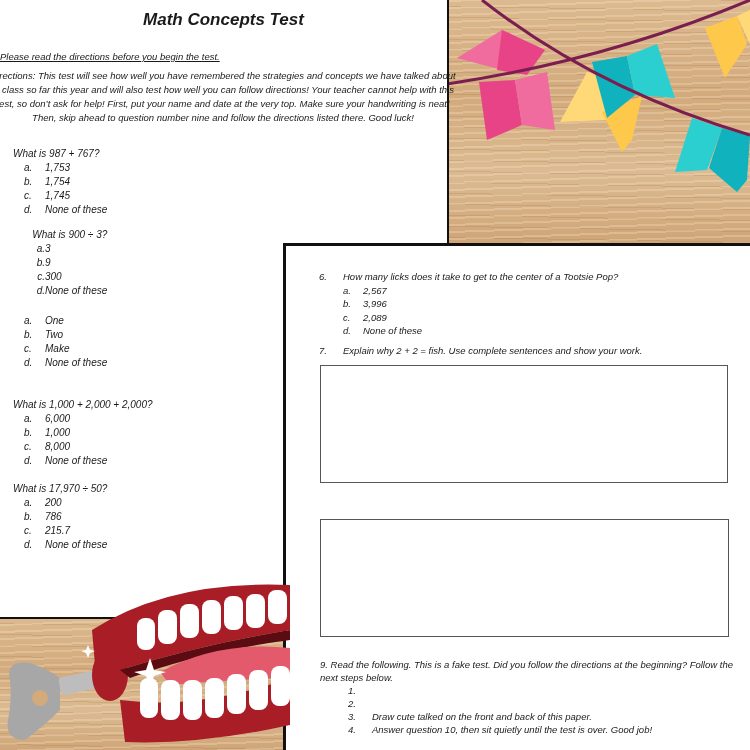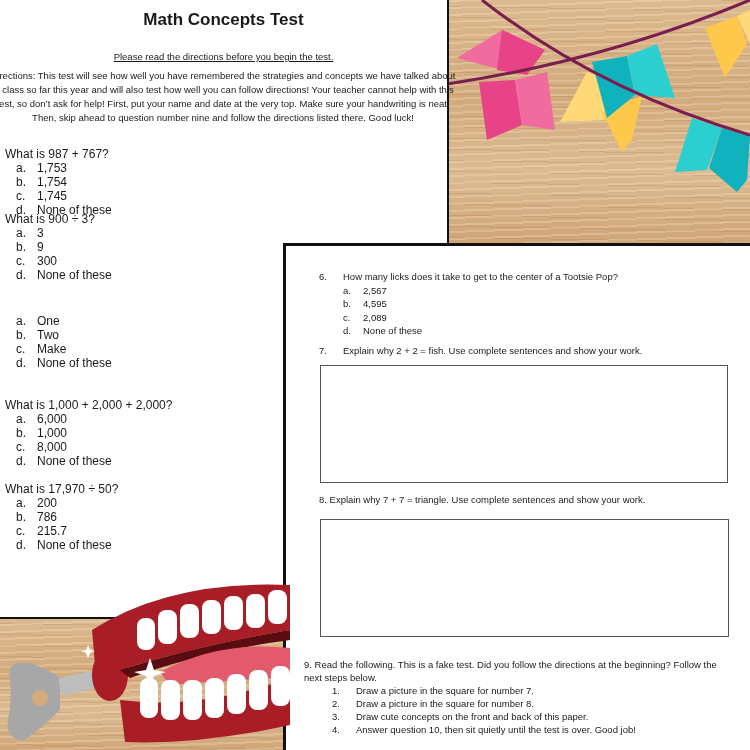--- a/index.html
+++ b/index.html
@@ -14,7 +14,7 @@
   #wood-top { left:447px; top:0; width:303px; height:243px; }
   #wood-bottom { left:0; top:617px; width:290px; height:133px; }
 
-  .page { position:absolute; background:#fff; box-sizing:border-box; }
+  .page { position:absolute; background:#fff; box-sizing:border-box;font-style:italic; }
   #page1 { left:0; top:0; width:449px; height:619px; border-right:2px solid #111; border-bottom:2px solid #111; }
   #page2 { left:283px; top:243px; width:467px; height:507px; border-left:3px solid #111; border-top:3px solid #111; }
 

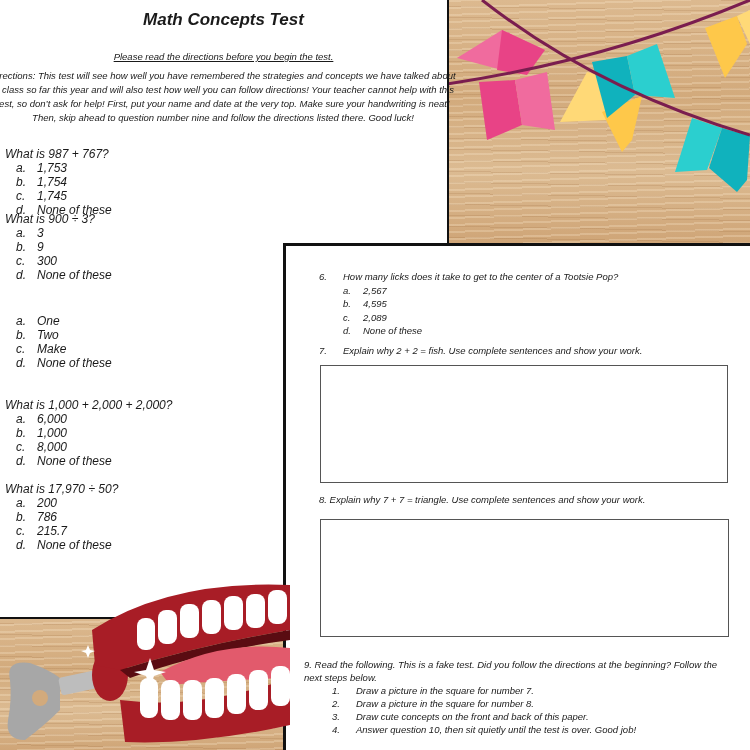--- a/index.html
+++ b/index.html
@@ -19,7 +19,7 @@
   #page2 { left:283px; top:243px; width:467px; height:507px; border-left:3px solid #111; border-top:3px solid #111; }
 
   .title { position:absolute; left:0; width:447px; top:10px; text-align:center; font-weight:bold; font-size:17px; }
-  .subtitle { position:absolute; left:0; width:447px; top:51px; text-align:center; font-size:9.5px; text-decoration:underline; }
+  .subtitle { position:absolute; left:0; width:447px; top:51px; font-size:9.5px; text-decoration:underline; }
   .directions { position:absolute; left:-12px; width:470px; top:69px; text-align:center; font-size:9.5px; line-height:14px; }
 
   .q { position:absolute; font-size:12px; line-height:14px; }

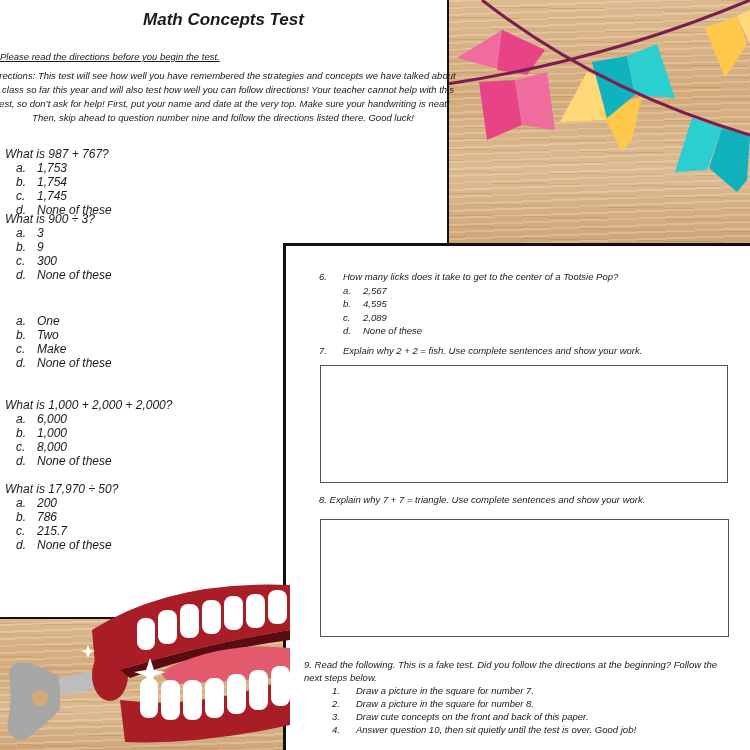--- a/index.html
+++ b/index.html
@@ -22,7 +22,7 @@
   .subtitle { position:absolute; left:0; width:447px; top:51px; font-size:9.5px; text-decoration:underline; }
   .directions { position:absolute; left:-12px; width:470px; top:69px; text-align:center; font-size:9.5px; line-height:14px; }
 
-  .q { position:absolute; font-size:12px; line-height:14px; }
+  .q { position:absolute; font-size:10px; line-height:14px;margin-left:8px; }
   .q .stem { white-space:nowrap; }
   .q .opt { display:flex; white-space:nowrap; }
   .q .opt .l { width:32px; padding-left:11px; box-sizing:border-box; }

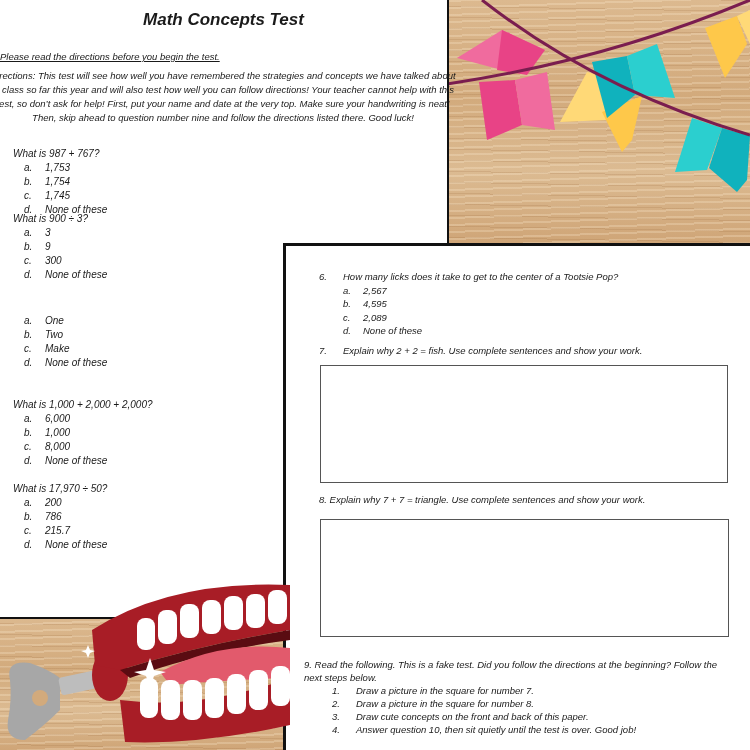--- a/index.html
+++ b/index.html
@@ -104,7 +104,7 @@
       </div>
   </div>
 
-  <div class="q" style="left:5px; top:212px;">
+  <div class="q" style="left:5px; top:228px;text-align:right;">
     <div class="stem">What is 900 ÷ 3?</div>
     <div class="opt">
         <span class="l">a.</span>

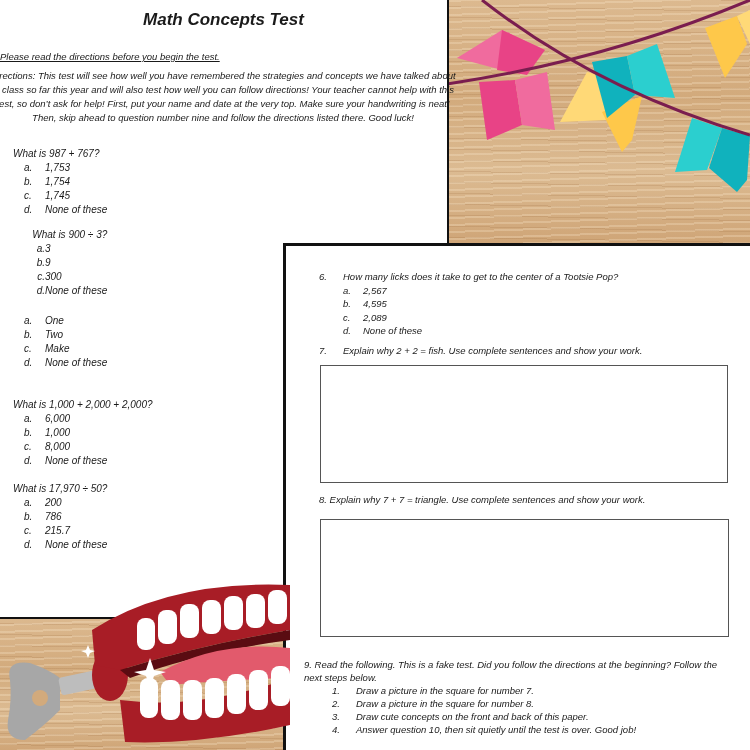--- a/index.html
+++ b/index.html
@@ -196,7 +196,7 @@
       </div>
     <div class="opt">
         <span class="l">b.</span>
-        <span>4,595</span>
+        <span>3,996</span>
       </div>
     <div class="opt">
         <span class="l">c.</span>

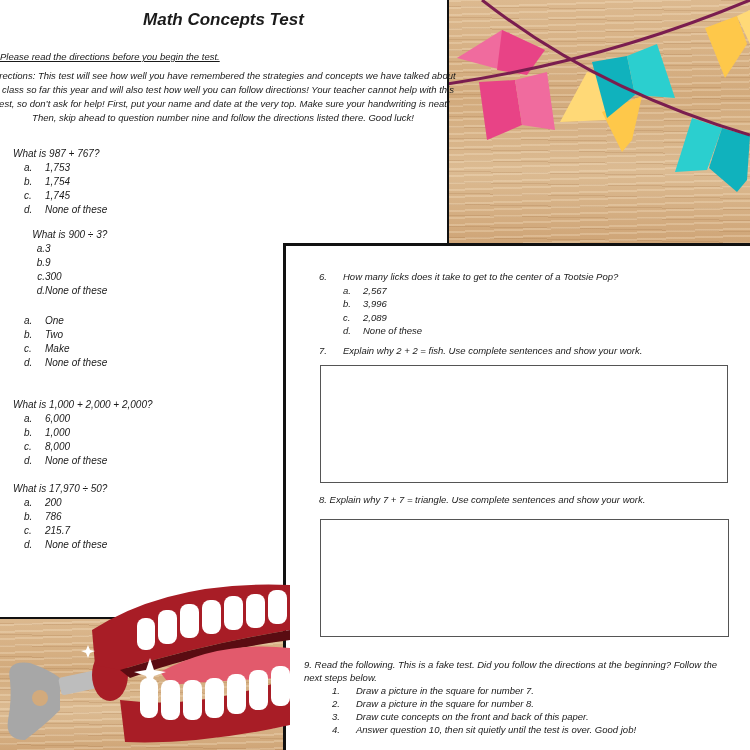--- a/index.html
+++ b/index.html
@@ -214,7 +214,6 @@
   </div>
   <div id="box7" class="answer-box"></div>
 
-  <div class="q8">8. Explain why 7 + 7 = triangle. Use complete sentences and show your work.</div>
   <div id="box8" class="answer-box"></div>
 
   <div class="q9">

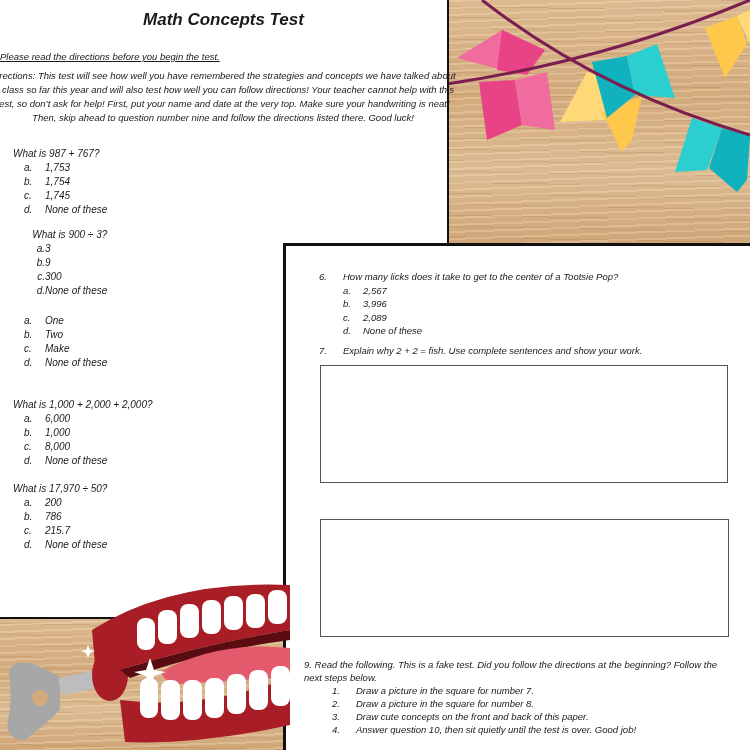--- a/index.html
+++ b/index.html
@@ -41,7 +41,7 @@
   #box7 { left:34px; top:119px; width:408px; height:118px; }
   #box8 { left:34px; top:273px; width:409px; height:118px; }
 
-  .q9 { position:absolute; left:18px; top:412px; width:420px; font-size:9.5px; line-height:13px; }
+  .q9 { position:absolute; left:34px; top:412px; width:420px; font-size:9.5px; line-height:13px; }
   .q9 ol { list-style:none; margin:0; padding:0; }
   .q9 li { display:flex; padding-left:28px; white-space:nowrap; }
   .q9 li .n { width:24px; }

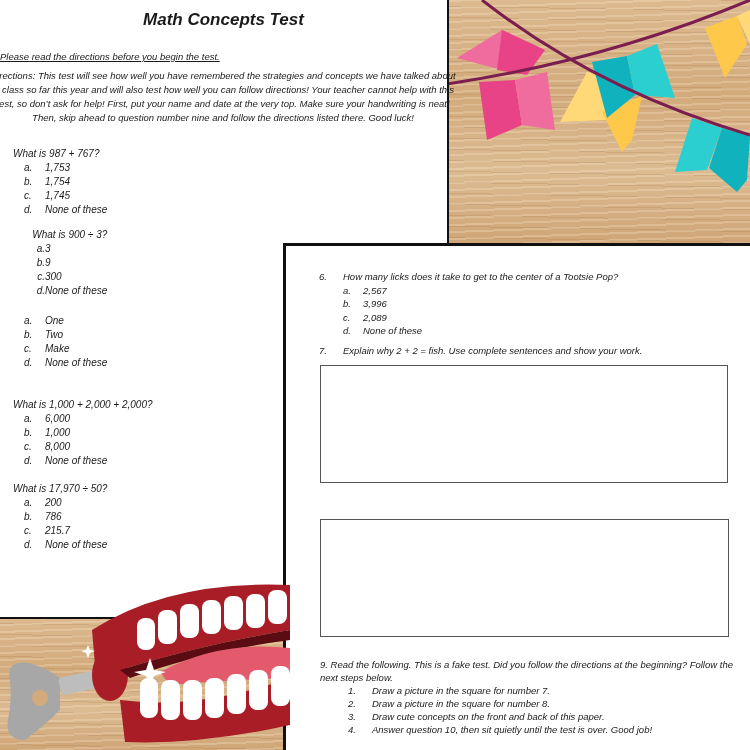--- a/index.html
+++ b/index.html
@@ -221,7 +221,6 @@
     <ol>
       <li>
           <span class="n">1.</span>
-          <span>Draw a picture in the square for number 7.</span>
         </li>
       <li>
           <span class="n">2.</span>

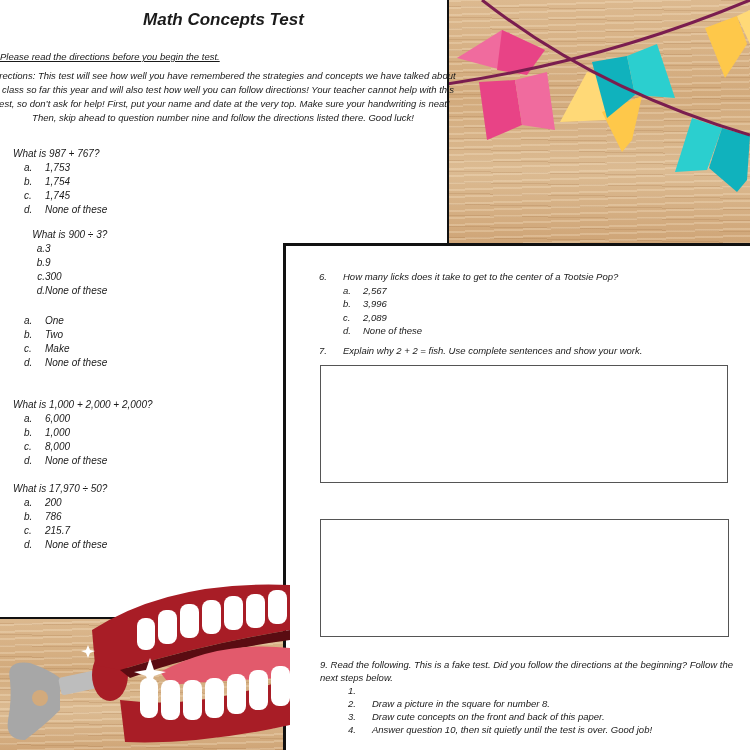--- a/index.html
+++ b/index.html
@@ -224,7 +224,6 @@
         </li>
       <li>
           <span class="n">2.</span>
-          <span>Draw a picture in the square for number 8.</span>
         </li>
       <li>
           <span class="n">3.</span>

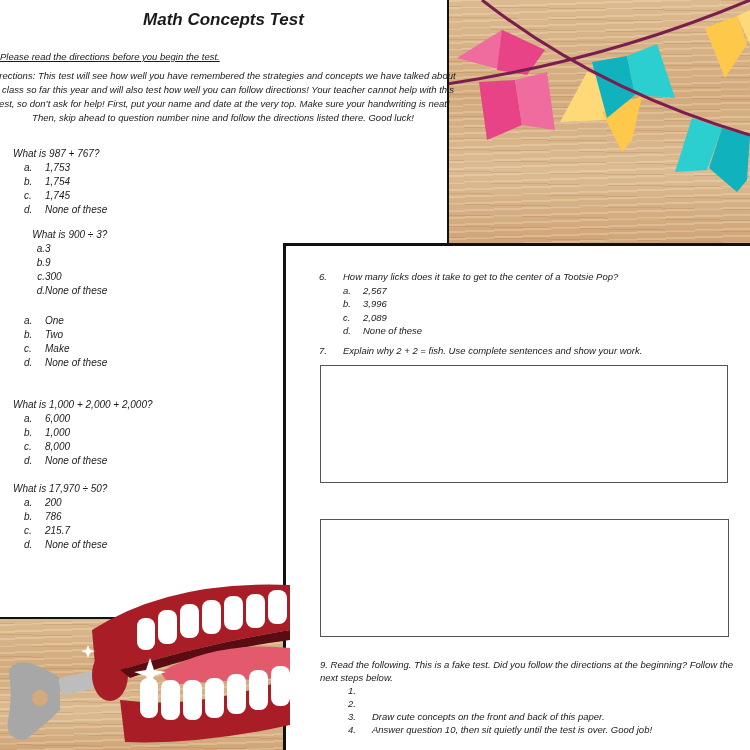--- a/index.html
+++ b/index.html
@@ -227,7 +227,7 @@
         </li>
       <li>
           <span class="n">3.</span>
-          <span>Draw cute concepts on the front and back of this paper.</span>
+          <span>Draw cute talked on the front and back of this paper.</span>
         </li>
       <li>
           <span class="n">4.</span>

